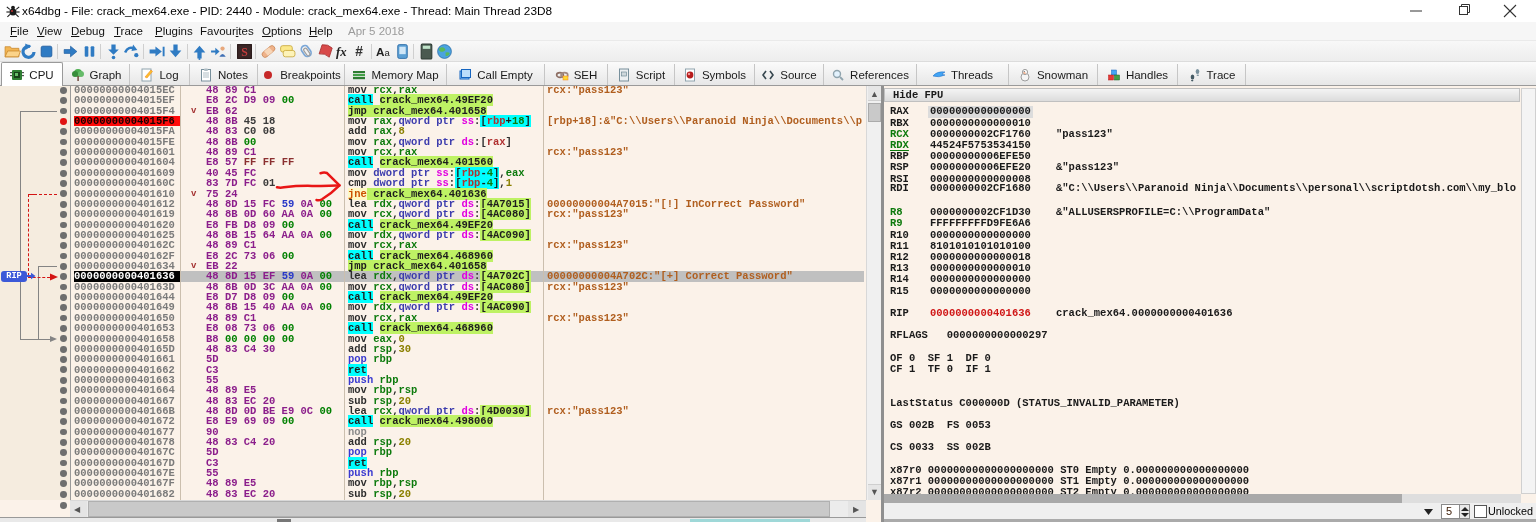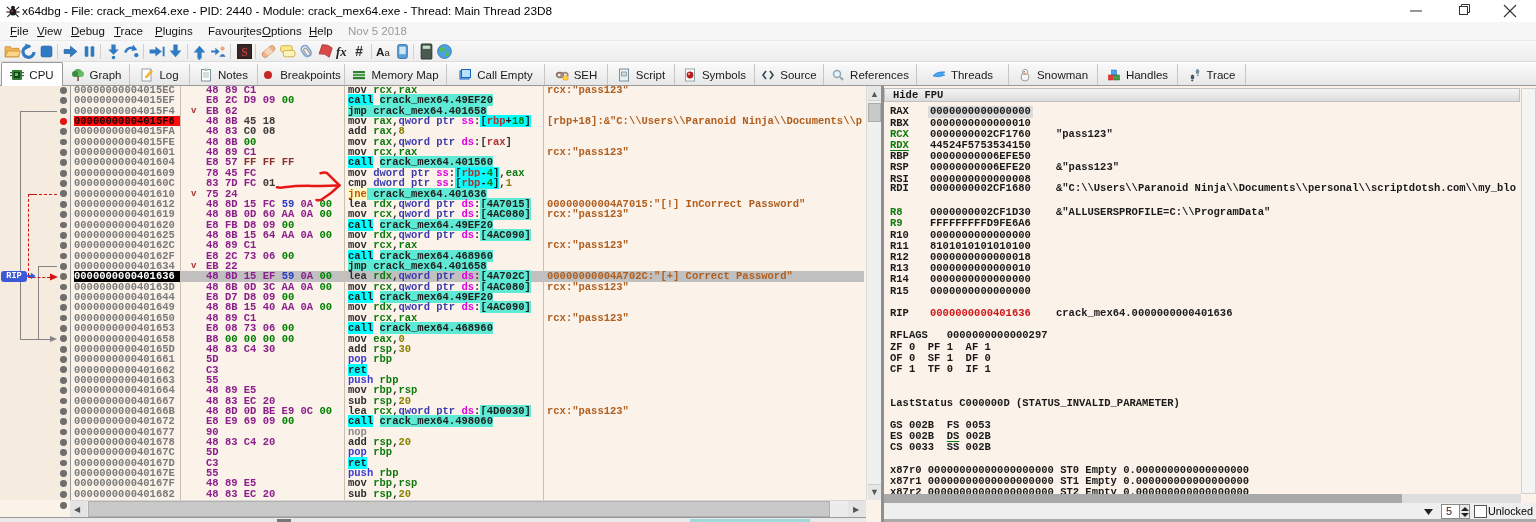--- a/index.html
+++ b/index.html
@@ -101,7 +101,7 @@
 <span class="mi" style="left:71px"><u>D</u>ebug</span>
 <span class="mi" style="left:114px"><u>T</u>race</span>
 <span class="mi" style="left:155px"><u>P</u>lugins</span>
-<span class="mi" style="left:208px">Favour<u>i</u>tes</span>
+<span class="mi" style="left:200px">Favour<u>i</u>tes</span>
 <span class="mi" style="left:262px"><u>O</u>ptions</span>
 <span class="mi" style="left:309px"><u>H</u>elp</span>
 <span id="apr2">Nov 5 2018</span>

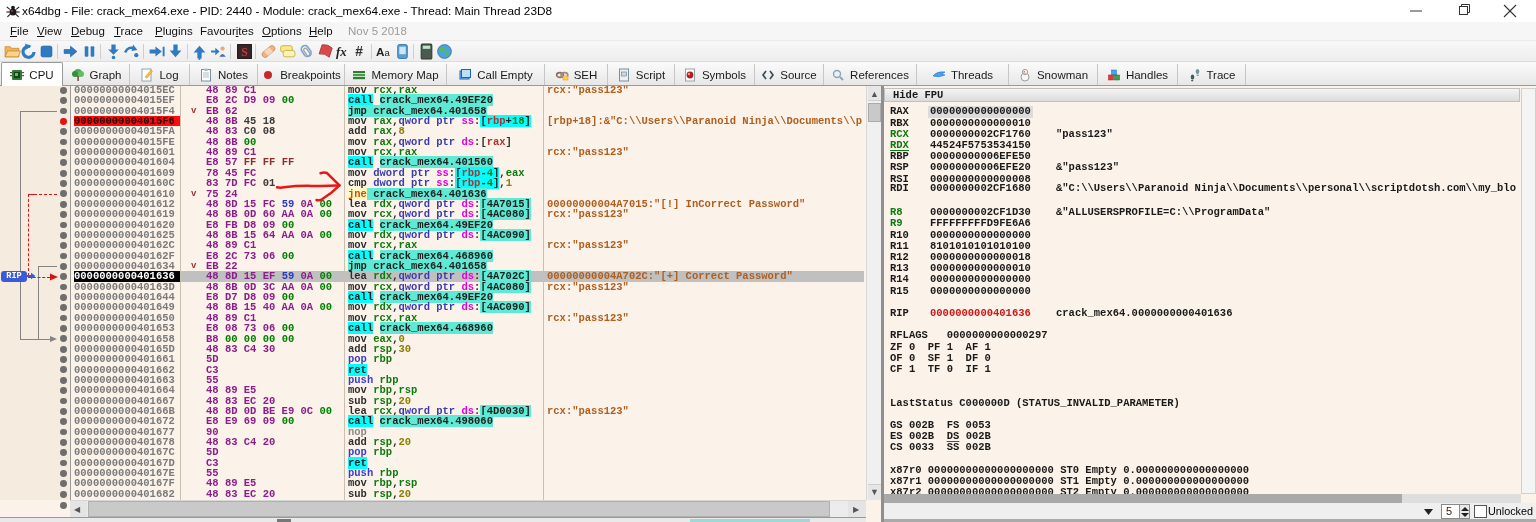--- a/index.html
+++ b/index.html
@@ -104,7 +104,7 @@
 <span class="mi" style="left:200px">Favour<u>i</u>tes</span>
 <span class="mi" style="left:262px"><u>O</u>ptions</span>
 <span class="mi" style="left:309px"><u>H</u>elp</span>
-<span id="apr2">Nov 5 2018</span>
+<span id="apr2">Apr 5 2018</span>
 </div>
 <div id="toolbar">
 <div class="tbi" style="left:4px"><svg width="17" height="17" viewBox="0 0 16 16">

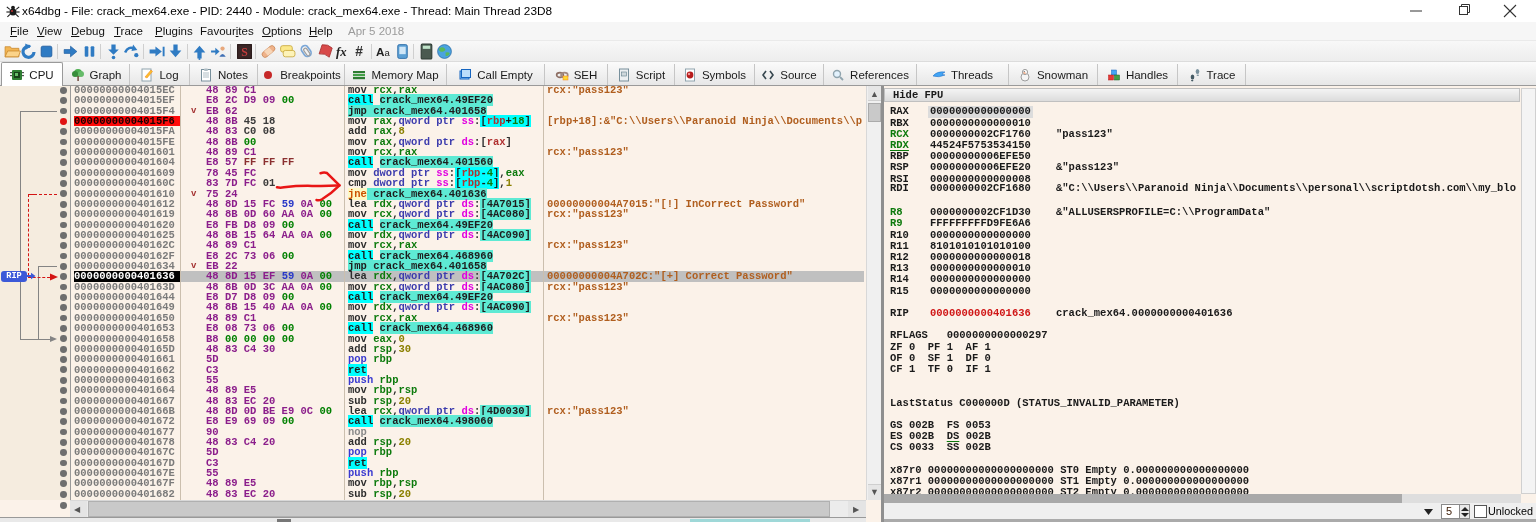--- a/index.html
+++ b/index.html
@@ -35,7 +35,7 @@
 .ins{left:348px;color:#2d2d2d}
 .cmt{left:547px;color:#b05e1e}
 .ins .r{color:#0c7a0c}.ins .p{color:#3b3bad}.ins .s{color:#e000e0}.ins .n{color:#8b8000}
-.ins .q{color:#b03030}.ins .y{background:#5eead4;color:#1d1d1d}.ins .c{background:#00ffff;color:#1d1d1d}
+.ins .q{color:#b03030}.ins .y{background:#bef264;color:#1d1d1d}.ins .c{background:#00ffff;color:#1d1d1d}
 .ins .j{background:#fef9c3;color:#cc5200}.ins .g{color:#8a8a8a}.ins .b2{color:#3a3ad0}
 .selband{position:absolute;left:74px;top:0;width:790px;height:10.36px;background:#c0c0c0}
 .drow .selband{left:74px;width:790px}

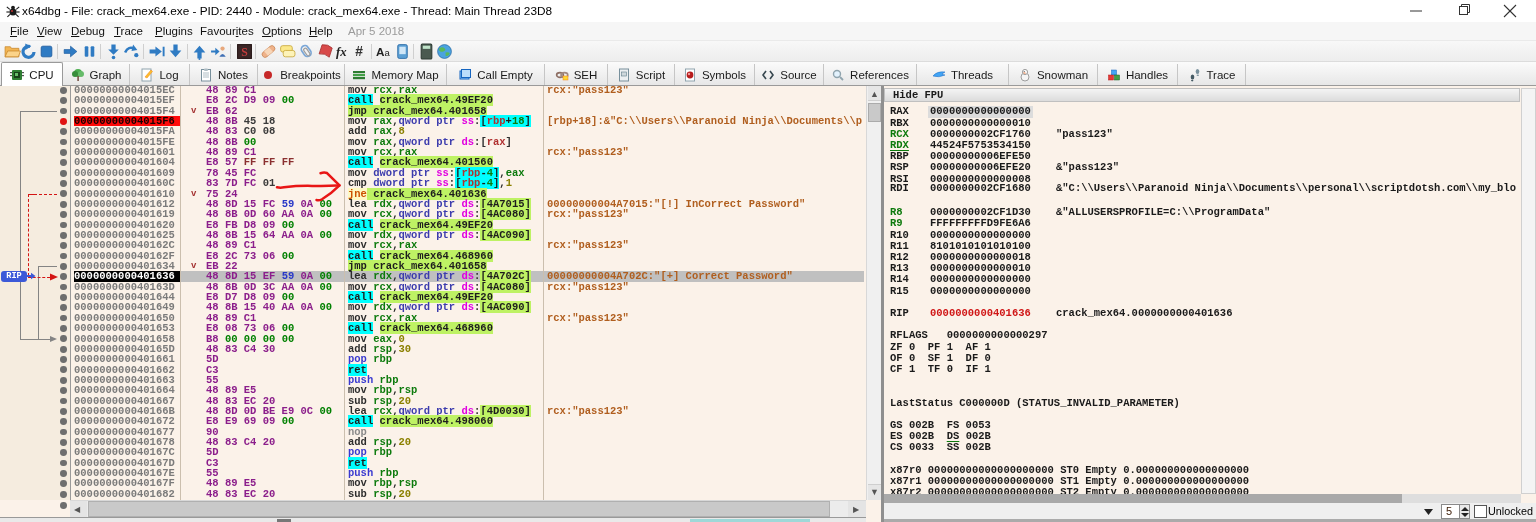--- a/index.html
+++ b/index.html
@@ -359,7 +359,7 @@
 <div class="drow" style="top:50.78px"><span class="dot" style="background:#6e6e6e"></span><span class="addr">00000000004015FE</span><span class="byt">48 8B <i class="g">00</i></span><span class="ins">mov <i class="r">rax</i>,<i class="p">qword ptr</i> <i class="s">ds</i>:[<i class="q">rax</i>]</span></div>
 <div class="drow" style="top:61.13px"><span class="dot" style="background:#6e6e6e"></span><span class="addr">0000000000401601</span><span class="byt">48 89 C1</span><span class="ins">mov <i class="r">rcx</i>,<i class="r">rax</i></span><span class="cmt">rcx:"pass123"</span></div>
 <div class="drow" style="top:71.48px"><span class="dot" style="background:#6e6e6e"></span><span class="addr">0000000000401604</span><span class="byt">E8 57 <i class="mm">FF</i> <i class="mm">FF</i> <i class="mm">FF</i></span><span class="ins"><i class="c">call</i> <i class="y">crack_mex64.401560</i></span></div>
-<div class="drow" style="top:81.84px"><span class="dot" style="background:#6e6e6e"></span><span class="addr">0000000000401609</span><span class="byt">78 45 FC</span><span class="ins">mov <i class="p">dword ptr</i> <i class="s">ss</i>:<i class="c">[<i class="q">rbp</i>-<i class="r">4</i>]</i>,<i class="r">eax</i></span></div>
+<div class="drow" style="top:81.84px"><span class="dot" style="background:#6e6e6e"></span><span class="addr">0000000000401609</span><span class="byt">40 45 FC</span><span class="ins">mov <i class="p">dword ptr</i> <i class="s">ss</i>:<i class="c">[<i class="q">rbp</i>-<i class="r">4</i>]</i>,<i class="r">eax</i></span></div>
 <div class="drow" style="top:92.20px"><span class="dot" style="background:#6e6e6e"></span><span class="addr">000000000040160C</span><span class="byt">83 7D FC <i class="d">01</i></span><span class="ins">cmp <i class="p">dword ptr</i> <i class="s">ss</i>:<i class="c">[<i class="q">rbp</i>-<i class="r">4</i>]</i>,<i class="n">1</i></span></div>
 <div class="drow" style="top:102.55px"><span class="dot" style="background:#6e6e6e"></span><span class="addr">0000000000401610</span><span class="vmark">v</span><span class="byt">75 24</span><span class="ins"><i class="j">jne</i><i class="y"> crack_mex64.401636</i></span></div>
 <div class="drow" style="top:112.91px"><span class="dot" style="background:#6e6e6e"></span><span class="addr">0000000000401612</span><span class="byt">48 8D 15 FC <i class="bb">59</i> 0A <i class="g">00</i></span><span class="ins">lea <i class="r">rdx</i>,<i class="p">qword ptr</i> <i class="s">ds</i>:<i class="y">[4A7015]</i></span><span class="cmt">00000000004A7015:"[!] InCorrect Password"</span></div>

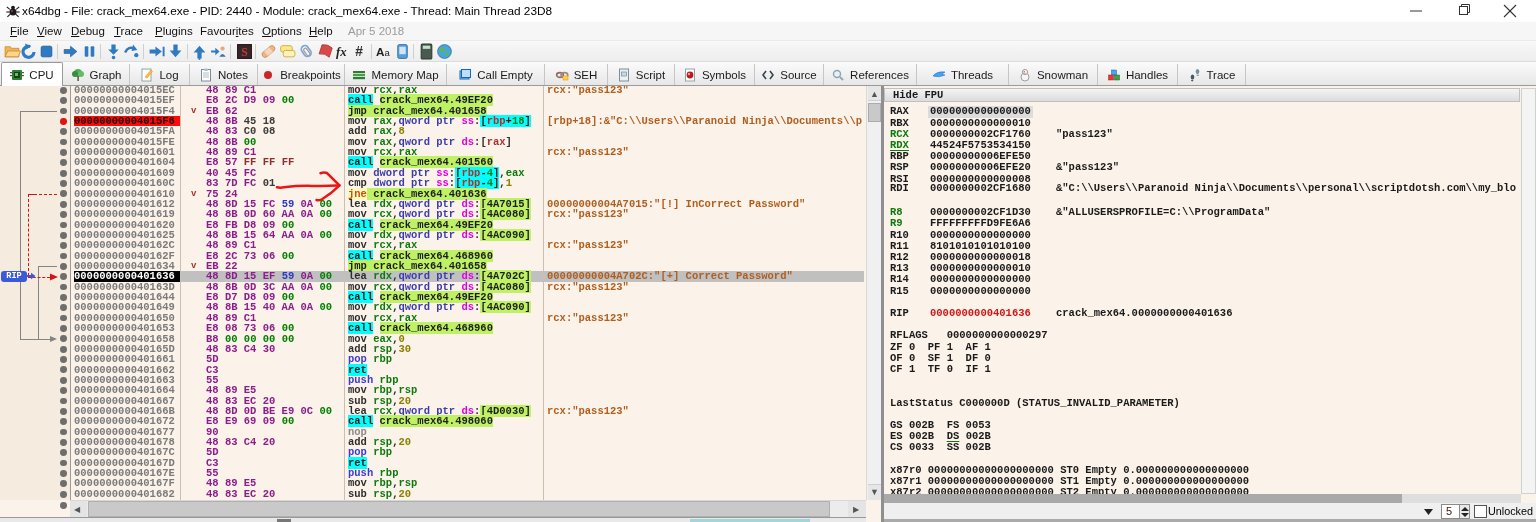--- a/index.html
+++ b/index.html
@@ -460,7 +460,6 @@
 <div class="rrow" style="top:199.60px"><span class="rn" style="">R15</span><span class="rv" style="">0000000000000000</span></div>
 <div class="rrow" style="top:222.00px"><span class="rn" style="">RIP</span><span class="rv" style="color:#d01616;">0000000000401636</span><span class="rc">crack_mex64.0000000000401636</span></div>
 <div class="rrow" style="top:244.40px"><span class="rn">RFLAGS&nbsp;&nbsp;&nbsp;0000000000000297</span></div>
-<div class="rrow" style="top:255.60px"><span class="rn">ZF 0&nbsp;&nbsp;PF 1&nbsp;&nbsp;AF 1</span></div>
 <div class="rrow" style="top:266.80px"><span class="rn">OF 0&nbsp;&nbsp;SF 1&nbsp;&nbsp;DF 0</span></div>
 <div class="rrow" style="top:278.00px"><span class="rn">CF 1&nbsp;&nbsp;TF 0&nbsp;&nbsp;IF 1</span></div>
 <div class="rrow" style="top:311.60px"><span class="rn">LastStatus C000000D (STATUS_INVALID_PARAMETER)</span></div>

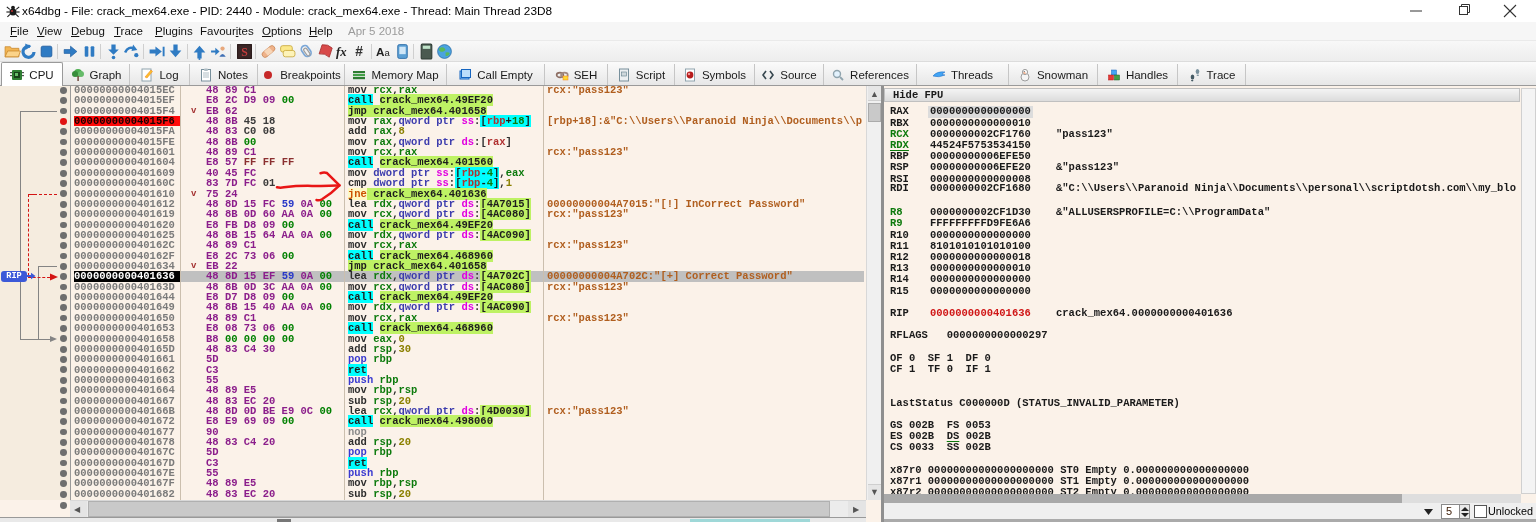--- a/index.html
+++ b/index.html
@@ -464,7 +464,6 @@
 <div class="rrow" style="top:278.00px"><span class="rn">CF 1&nbsp;&nbsp;TF 0&nbsp;&nbsp;IF 1</span></div>
 <div class="rrow" style="top:311.60px"><span class="rn">LastStatus C000000D (STATUS_INVALID_PARAMETER)</span></div>
 <div class="rrow" style="top:334.00px"><span class="rn">GS 002B&nbsp;&nbsp;FS 0053</span></div>
-<div class="rrow" style="top:345.20px"><span class="rn">ES 002B&nbsp;&nbsp;<i style="text-decoration:underline;text-decoration-color:#0c7a0c;text-decoration-thickness:1px;text-underline-offset:2px">DS</i> 002B</span></div>
 <div class="rrow" style="top:356.40px"><span class="rn">CS 0033&nbsp;&nbsp;SS 002B</span></div>
 <div class="rrow" style="top:378.80px"><span class="rn">x87r0 00000000000000000000 ST0 Empty 0.000000000000000000</span></div>
 <div class="rrow" style="top:390.00px"><span class="rn">x87r1 00000000000000000000 ST1 Empty 0.000000000000000000</span></div>

